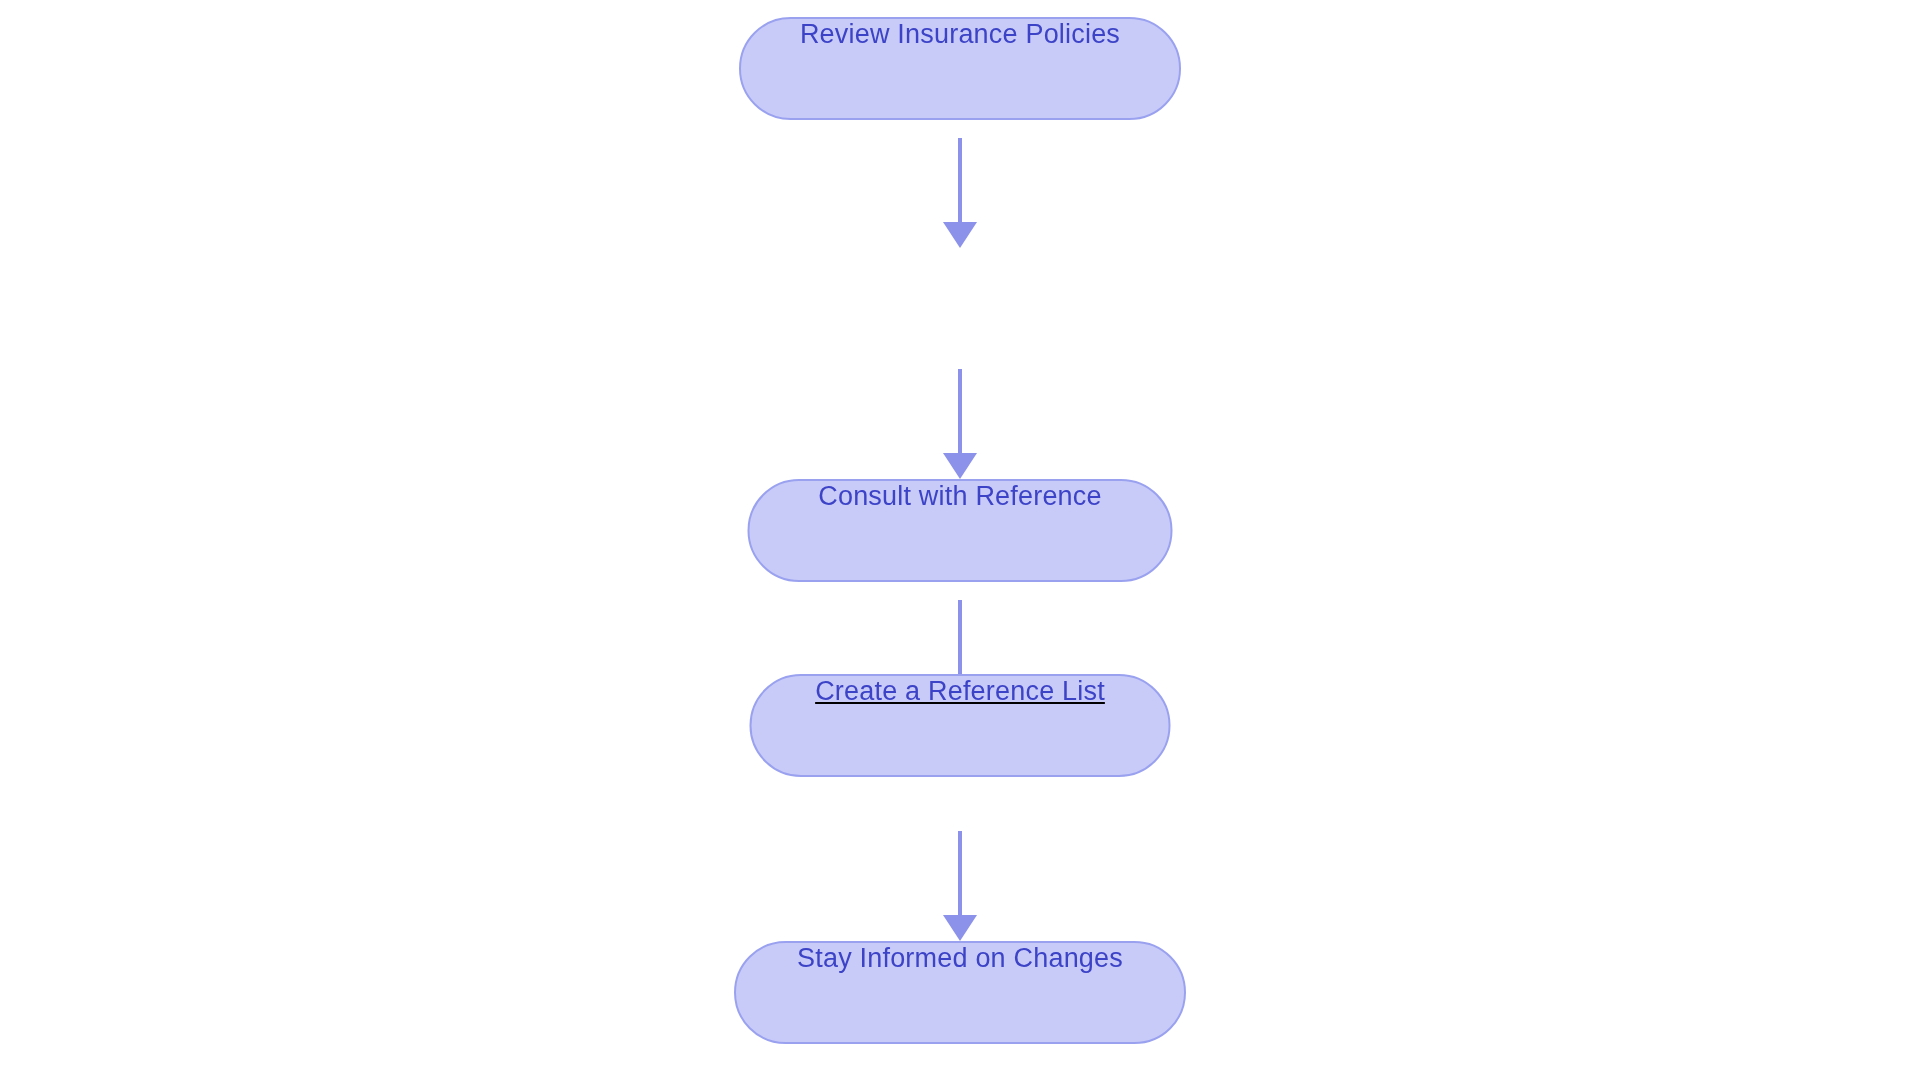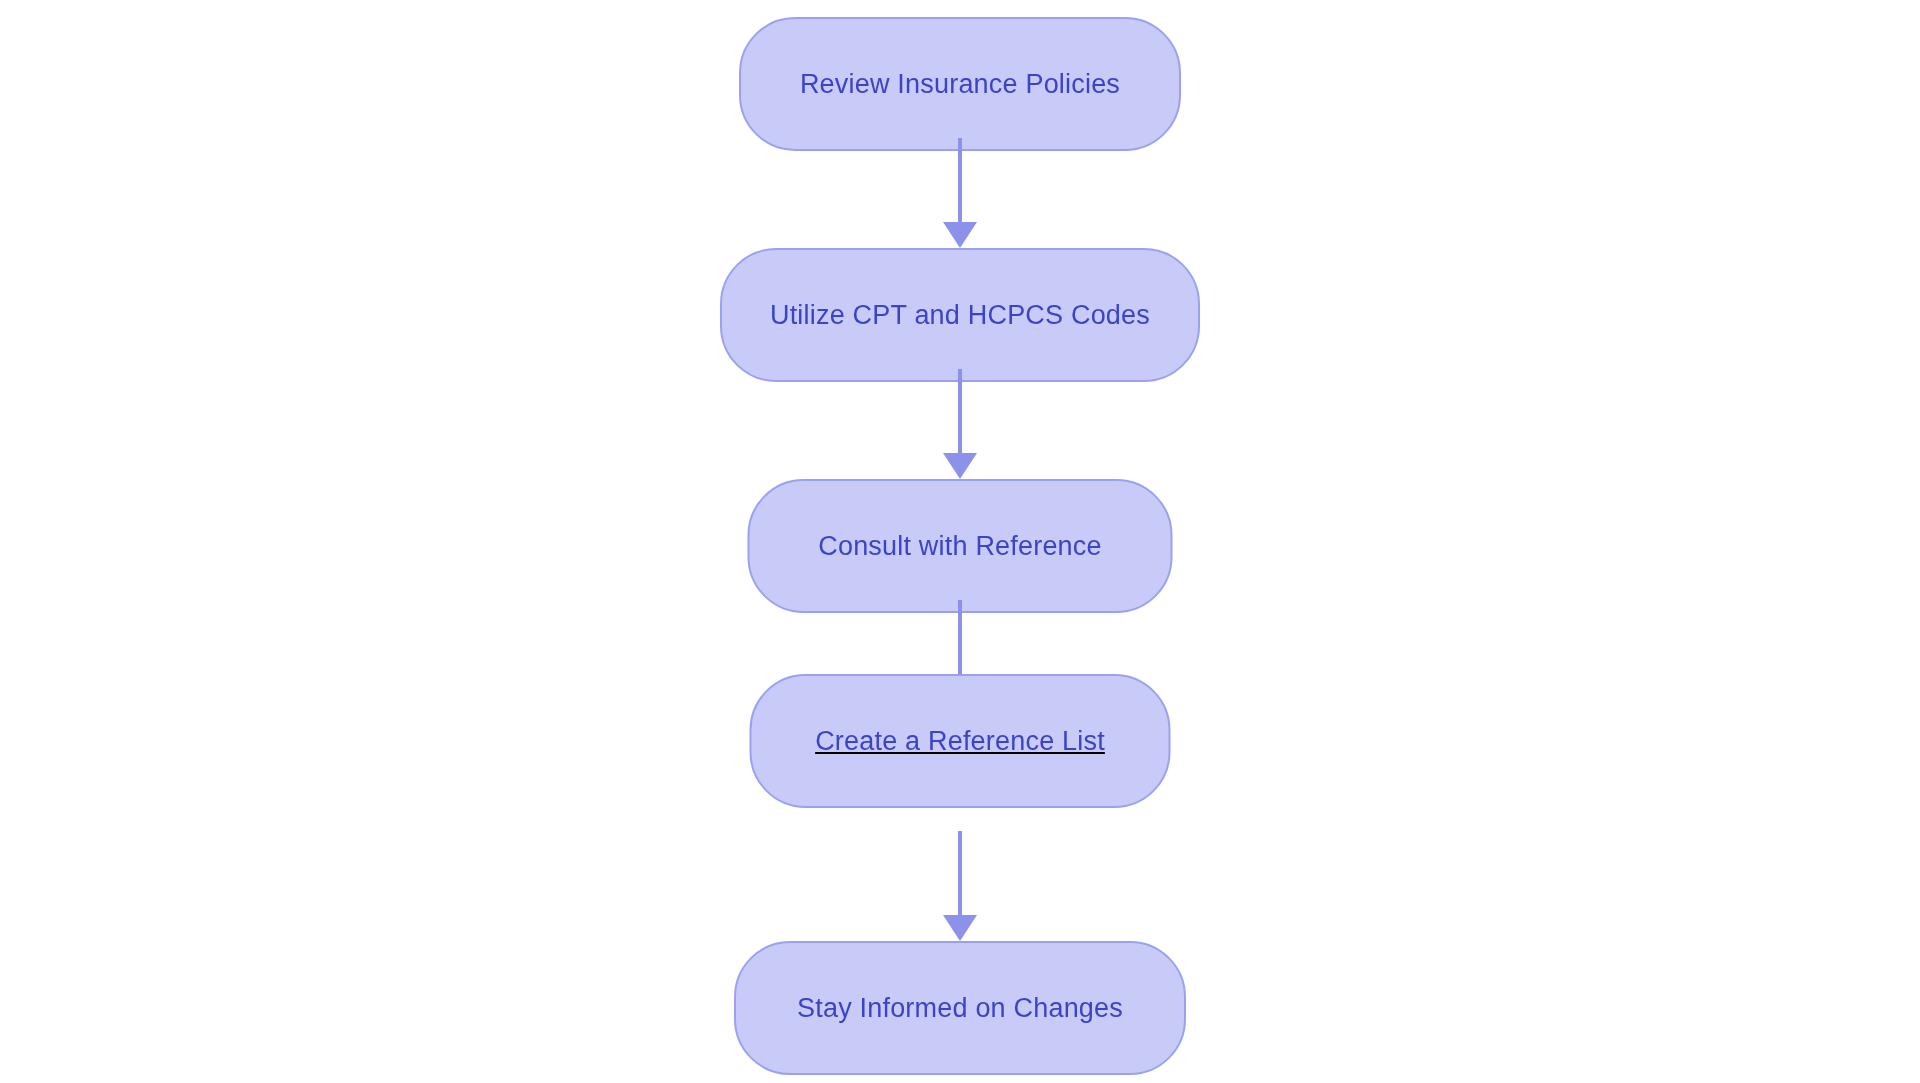--- a/index.html
+++ b/index.html
@@ -19,13 +19,12 @@
     position: absolute;
     left: 50%;
     transform: translateX(-50%);
-    height: 134px;
+    height: 103px;
     box-sizing: border-box;
     background: var(--node-fill, #c8cbf8);
     border: 2px solid var(--node-border, #9aa2f0);
     border-radius: 56px;
     display: flex;
-    align-items: center;
     justify-content: center;
   }
   .node-label {

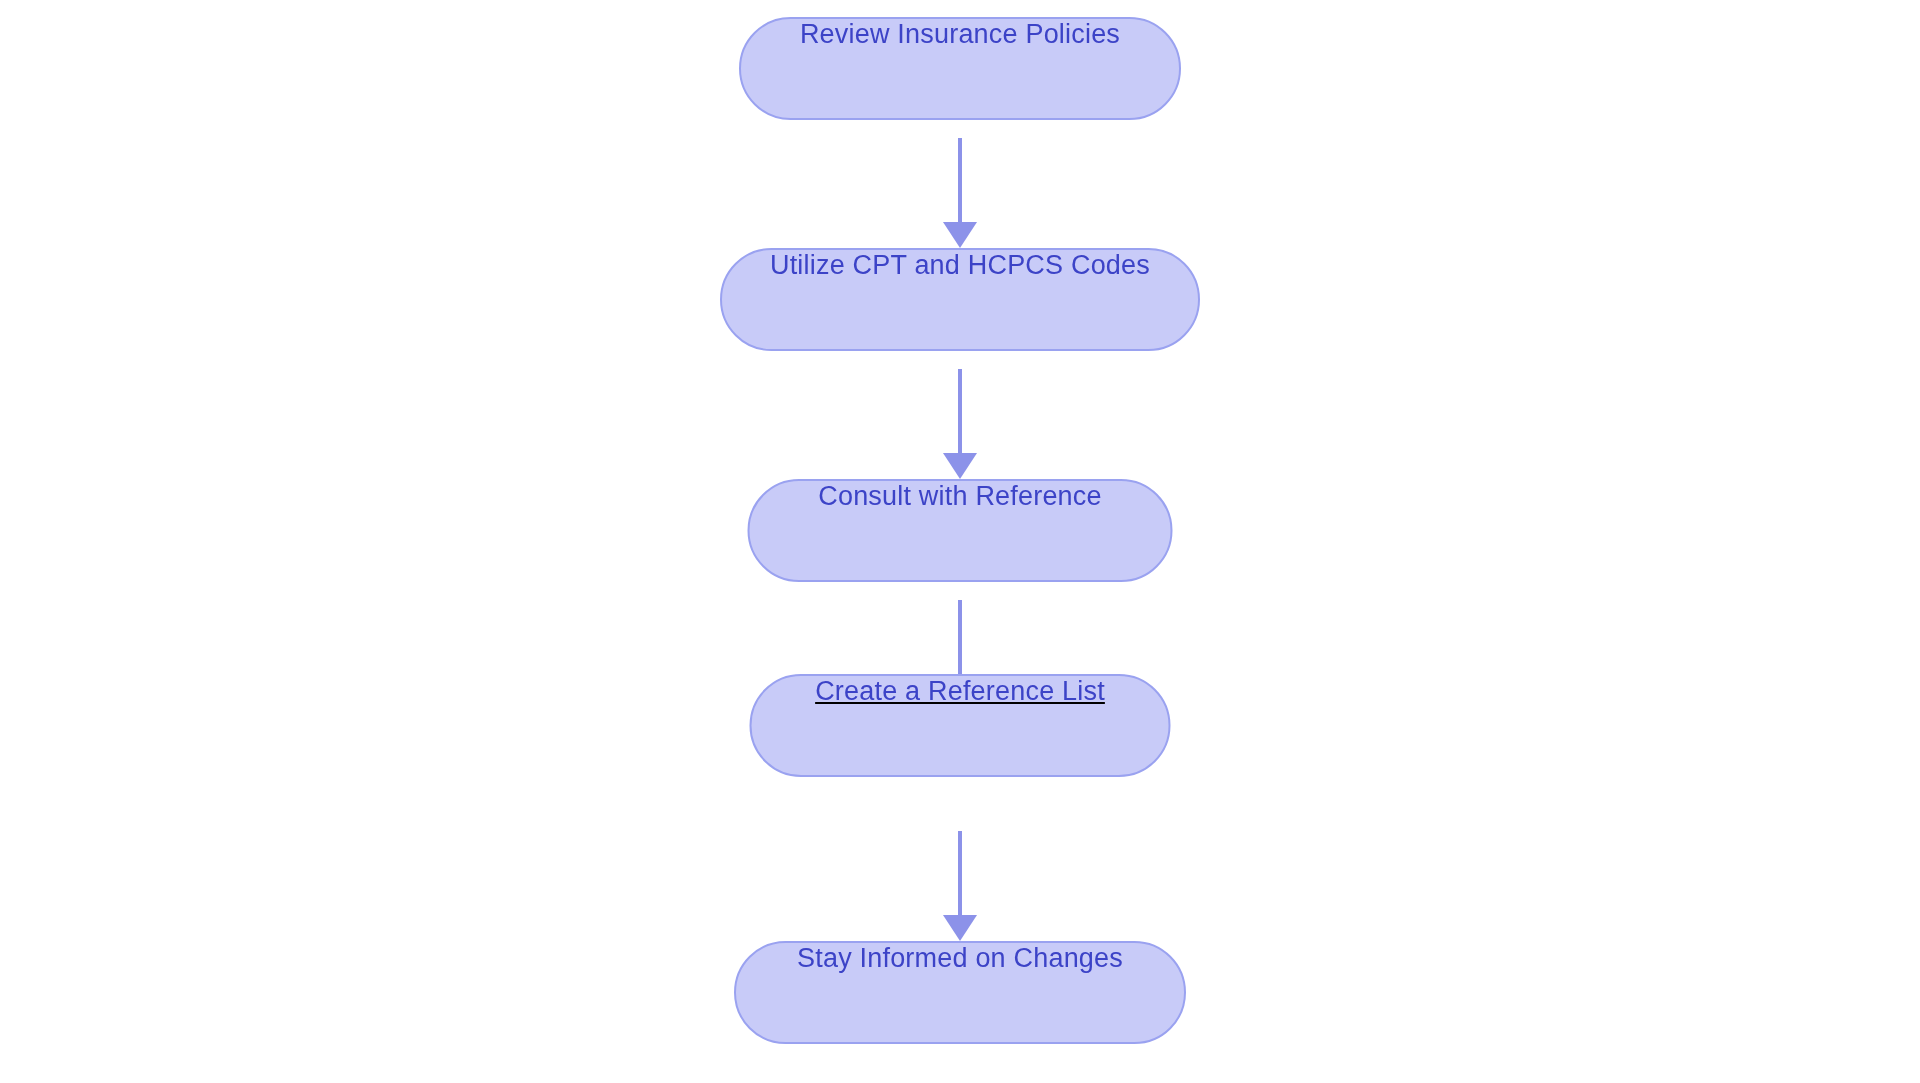--- a/index.html
+++ b/index.html
@@ -88,9 +88,6 @@
     <div class="arrow-head"></div>
   </div>
 
-  <div class="flow-node node-2">
-    <span class="node-label">Utilize CPT and HCPCS Codes</span>
-  </div>
 
   <div class="connector connector-2">
     <div class="arrow-shaft"></div>

